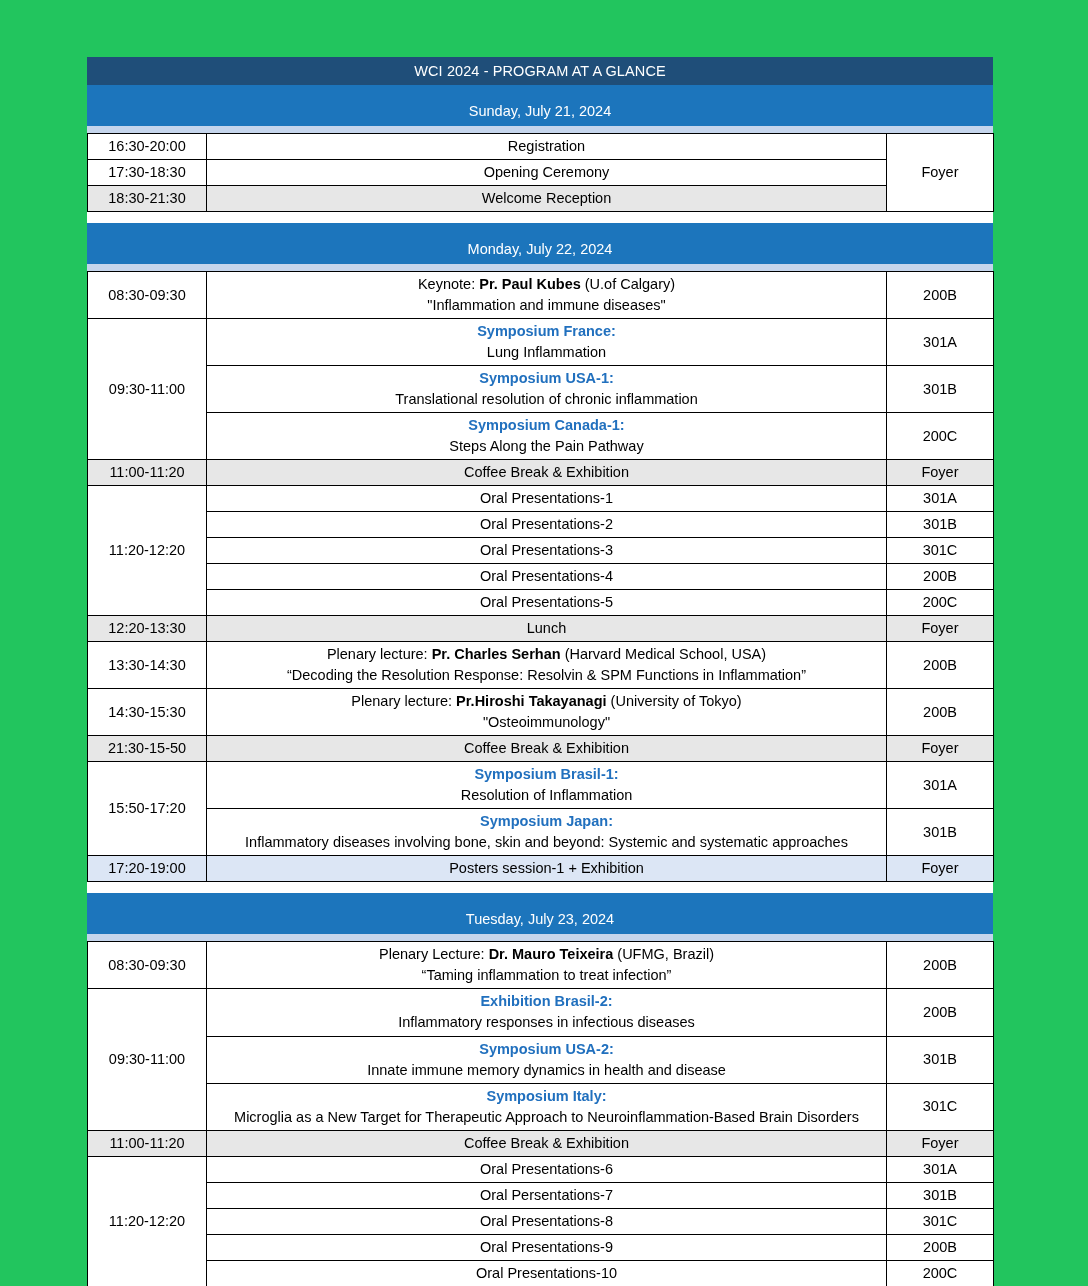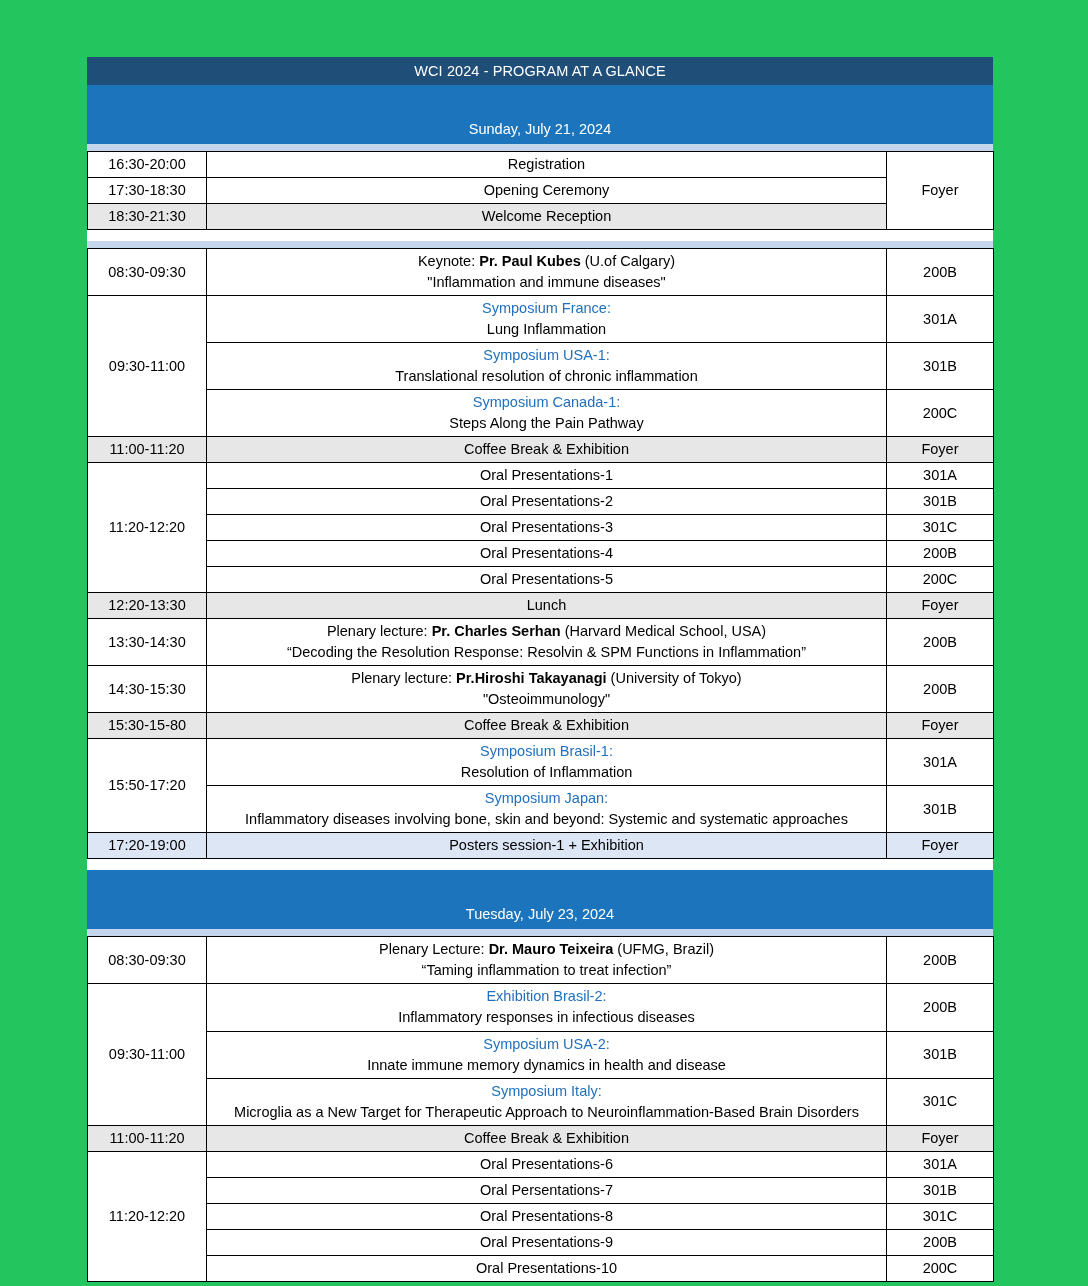--- a/index.html
+++ b/index.html
@@ -45,7 +45,7 @@
     color: #ffffff;
     font-size: 14.5px;
     text-align: center;
-    height: 59px;
+    height: 41px;
     position: relative;
     box-sizing: border-box;
   }

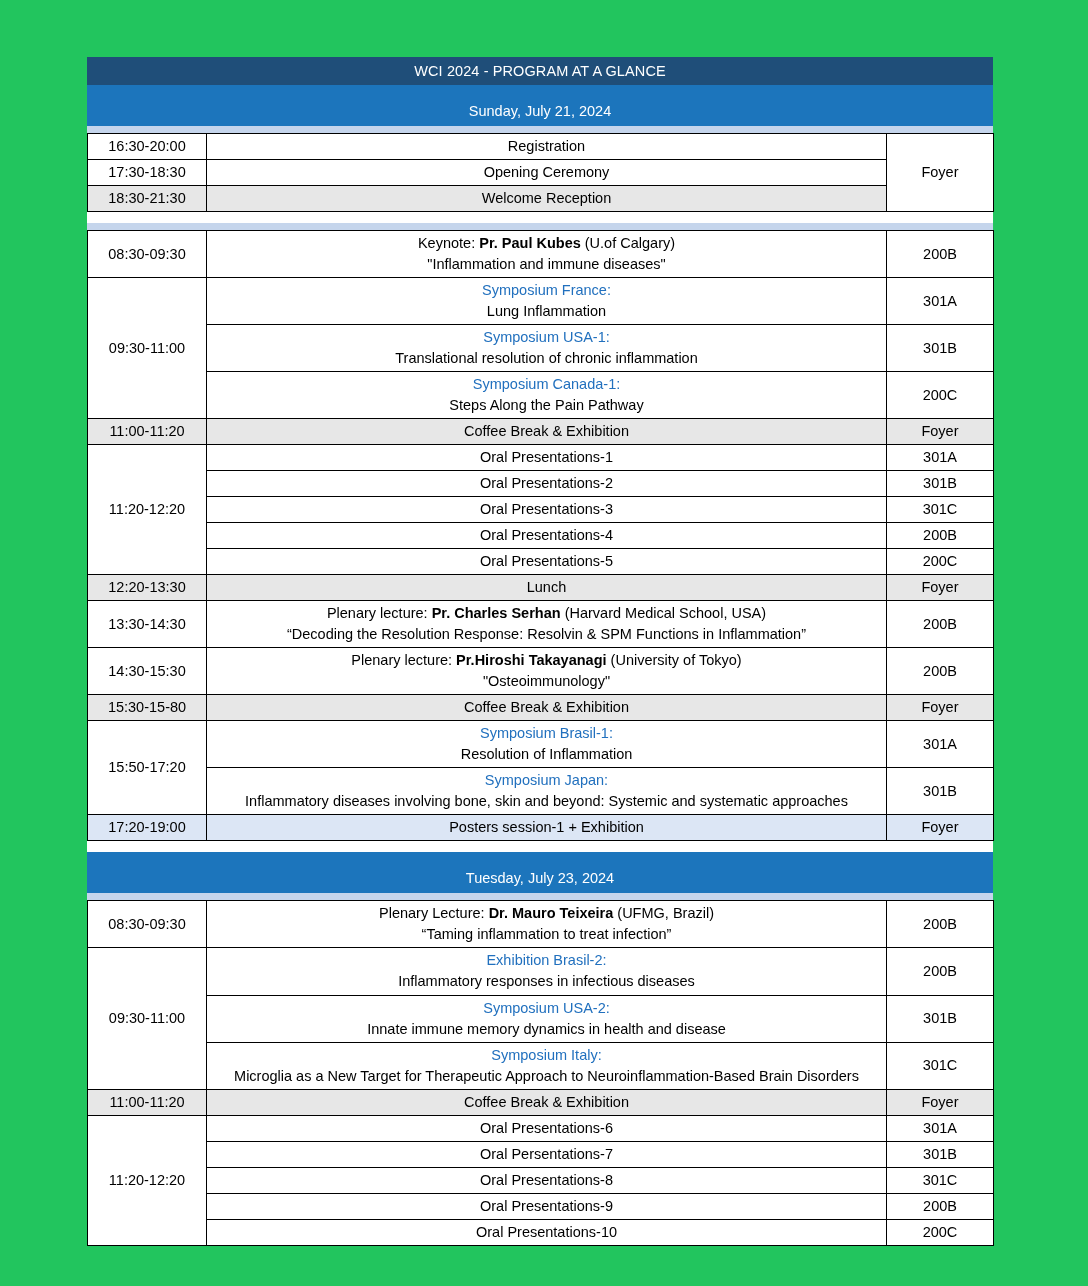--- a/index.html
+++ b/index.html
@@ -144,6 +144,9 @@
           </tbody>
         </table>
         <div class="gap"></div>
+        <div class="day-bar">
+          <span>Monday, July 22, 2024</span>
+        </div>
         <div class="strip"></div>
         <table class="prog">
           <colgroup>

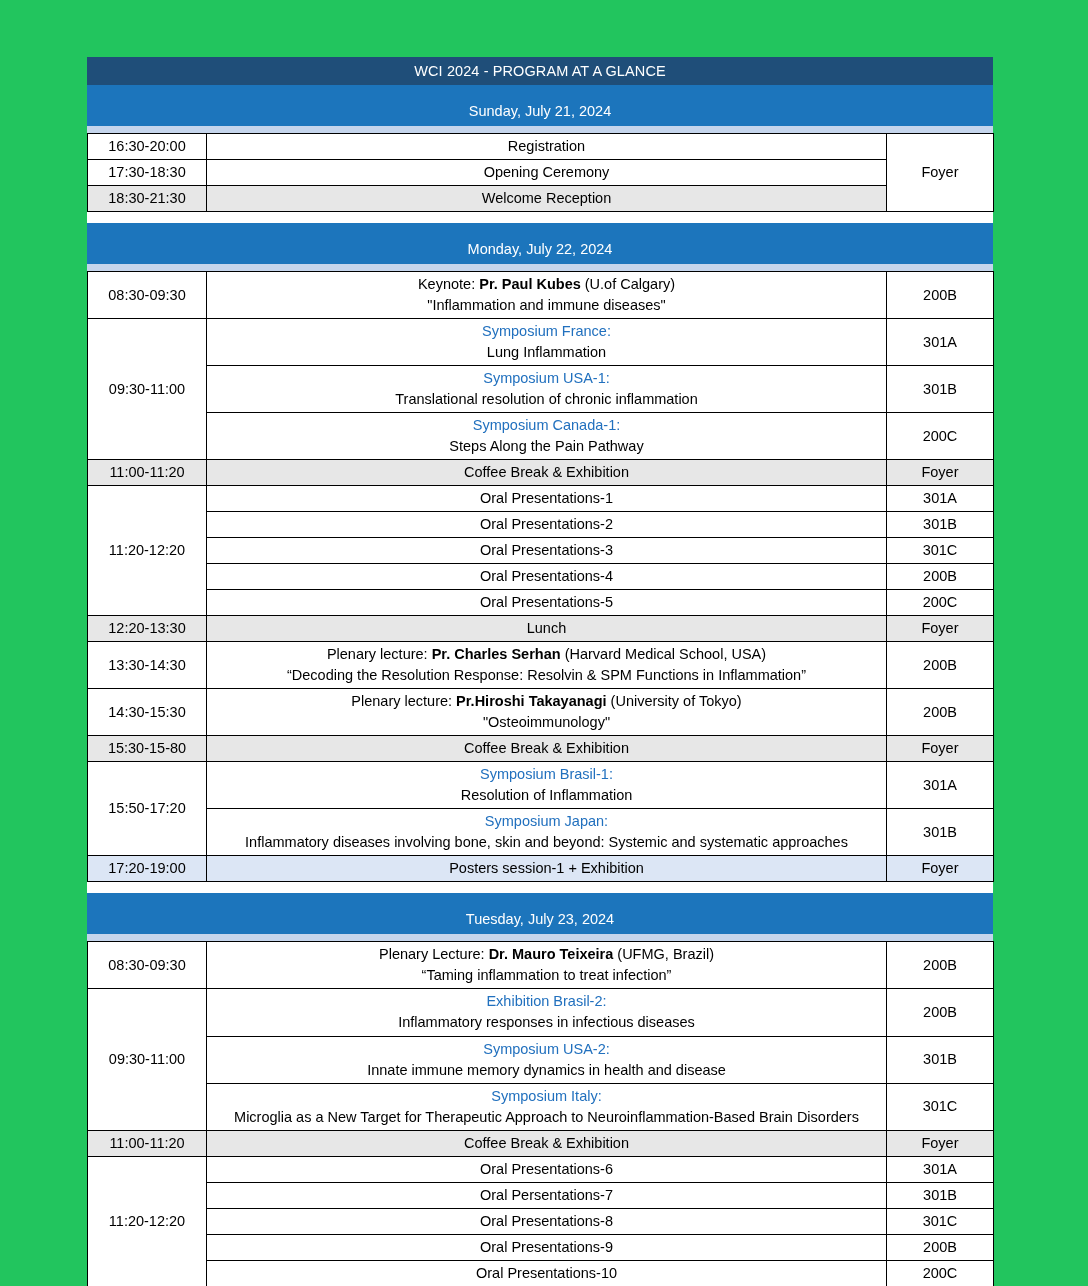--- a/index.html
+++ b/index.html
@@ -104,7 +104,7 @@
   
   .sym {
     color: #2170BE;
-    font-weight: normal;
+    font-weight: bold;
   }
   .nm { font-weight: bold; }
 </style>

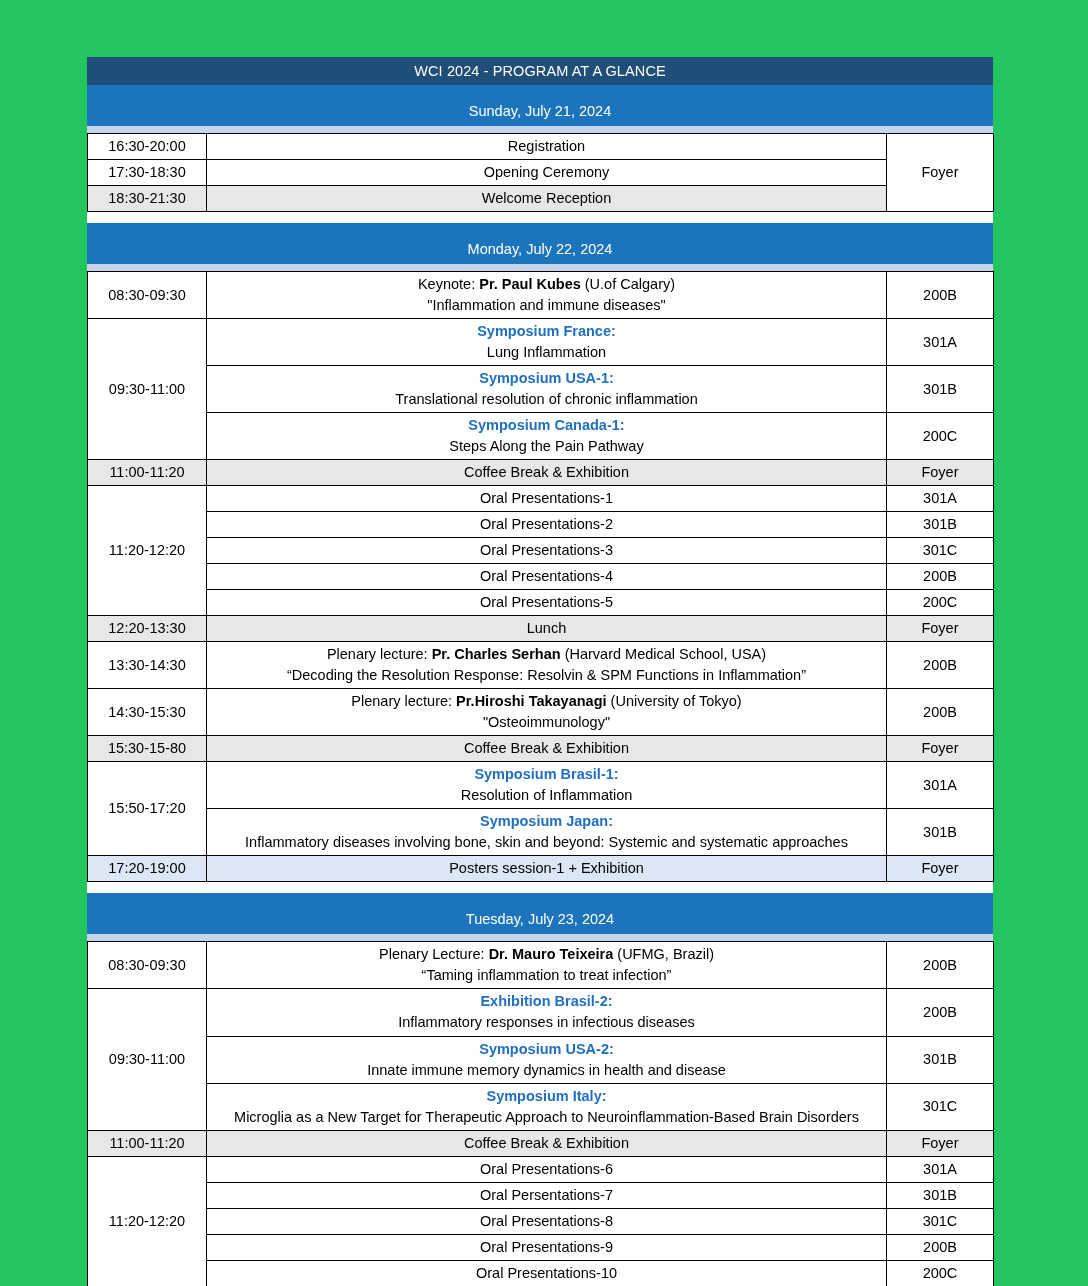--- a/index.html
+++ b/index.html
@@ -233,7 +233,7 @@
               <td class="room">200B</td>
             </tr>
             <tr class="bg-gray">
-              <td class="time">15:30-15-80</td>
+              <td class="time">21:30-15-50</td>
               <td class="event"><span>Coffee Break &amp; Exhibition</span></td>
               <td class="room">Foyer</td>
             </tr>

